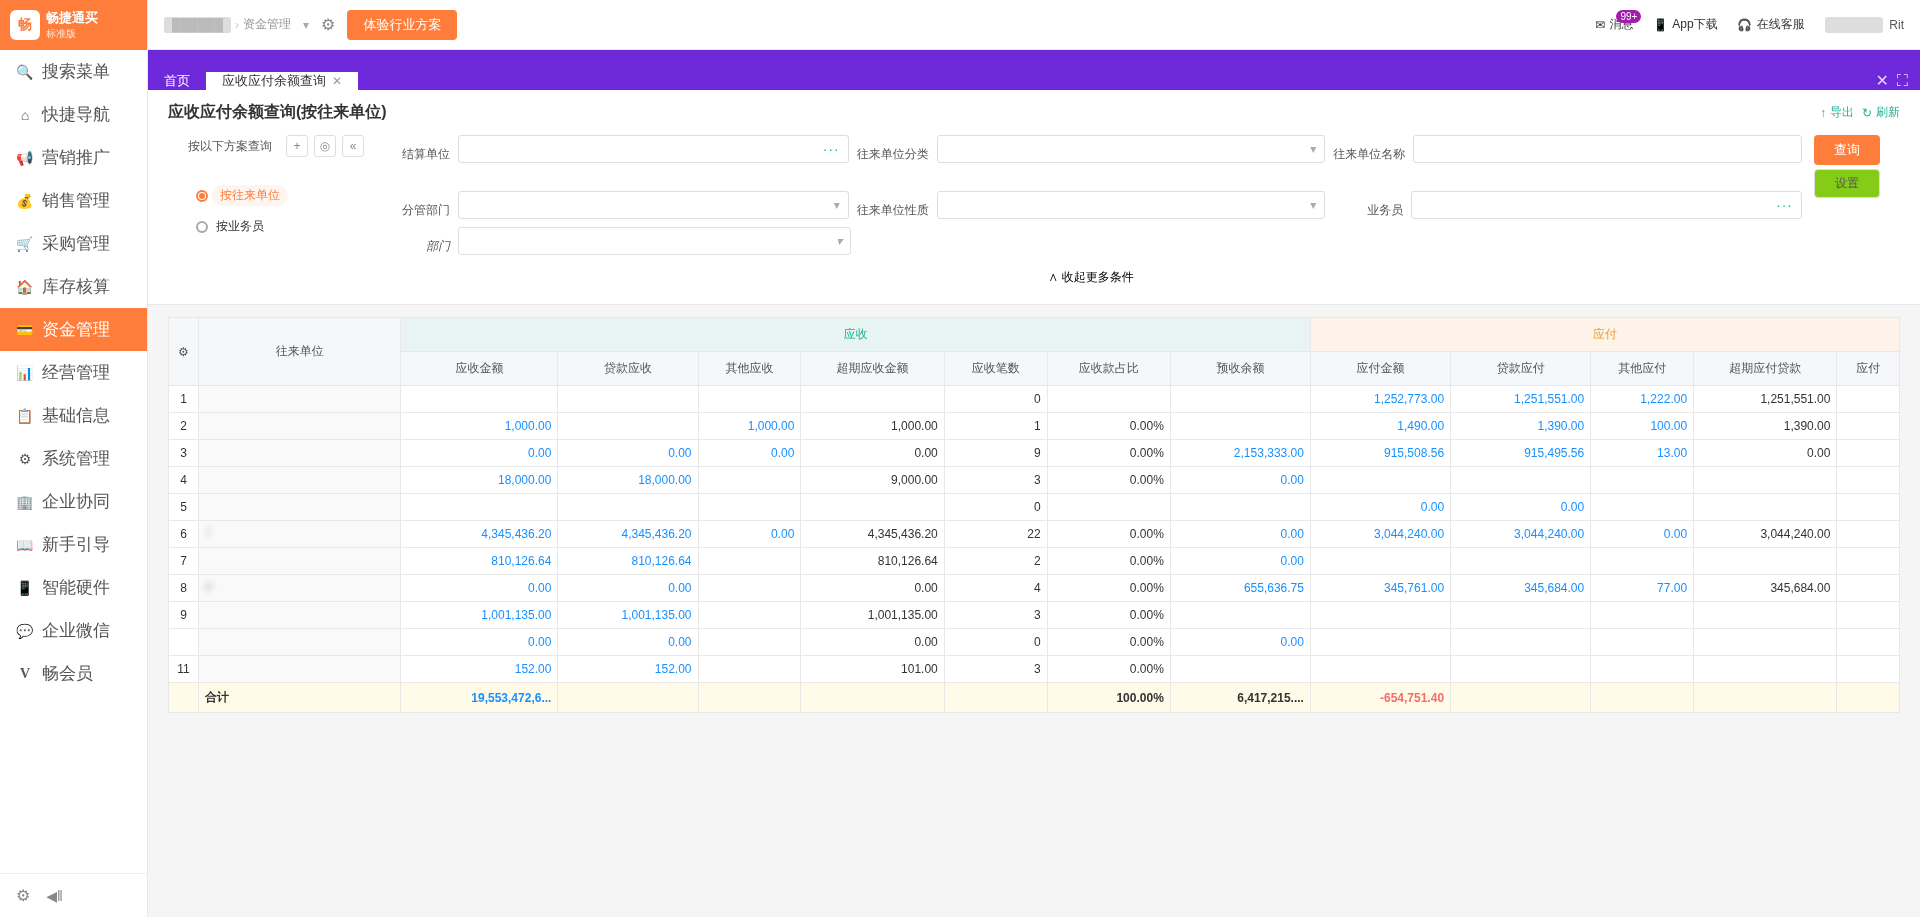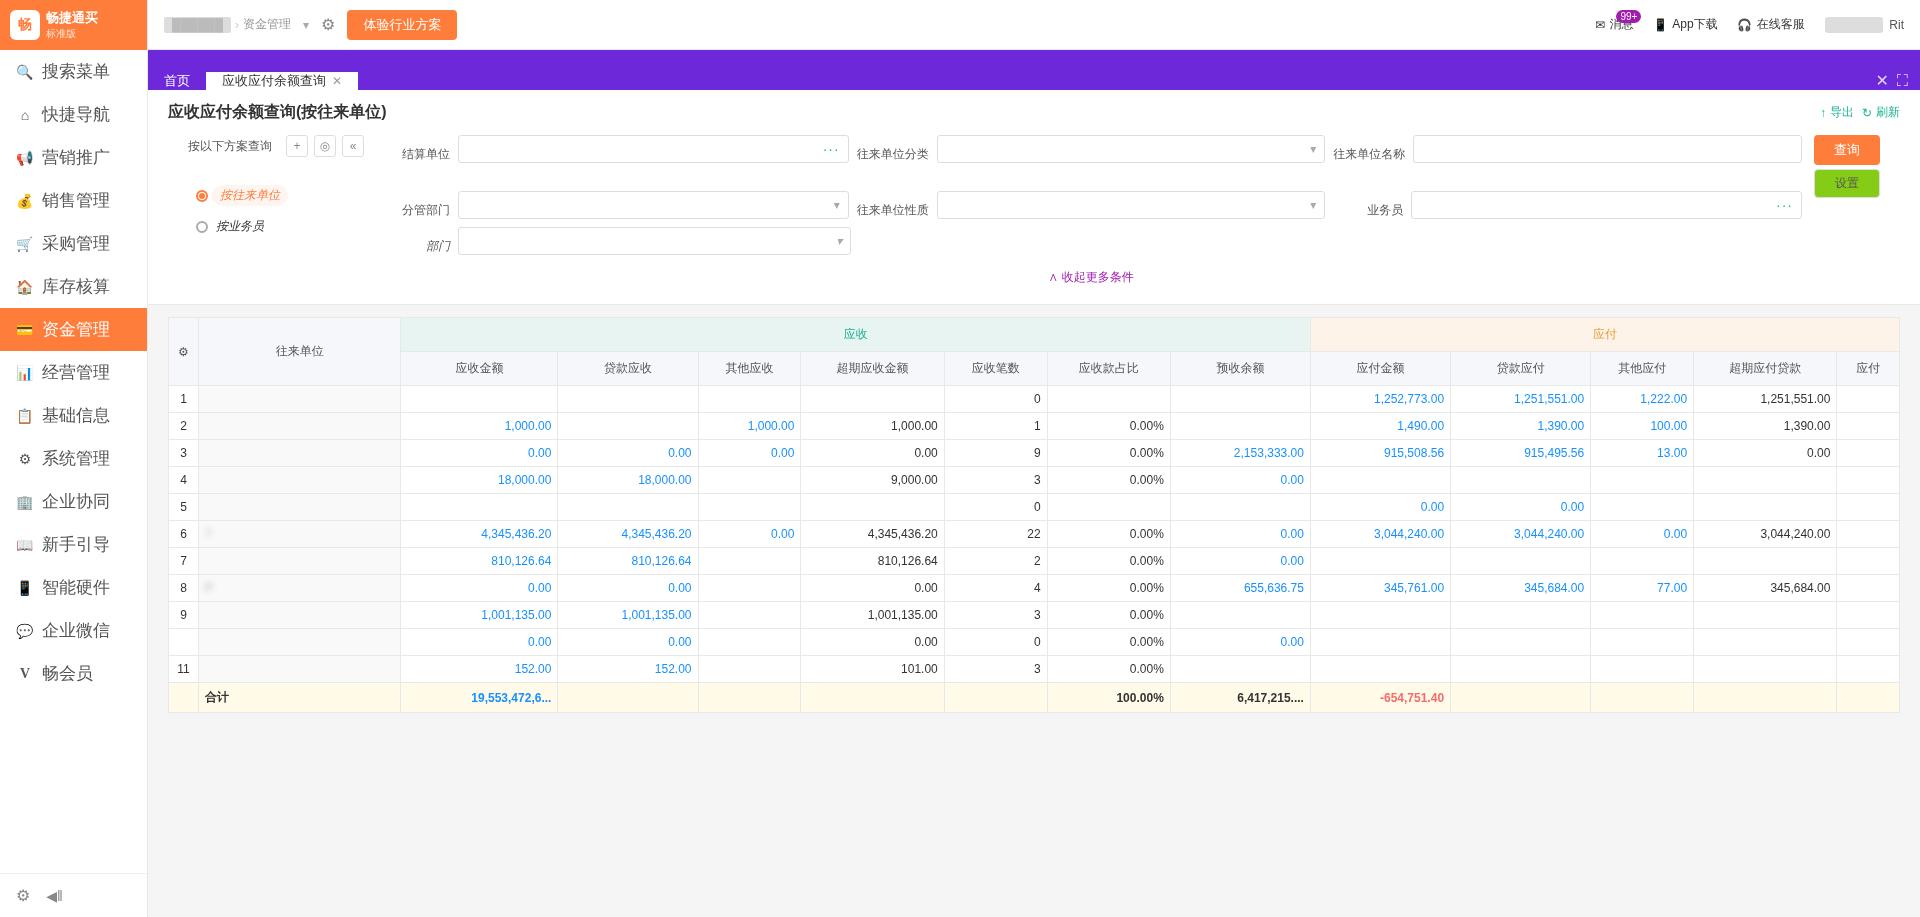--- a/index.html
+++ b/index.html
@@ -239,7 +239,7 @@
                 <div class="filter-icon-btn">«</div>
               </div>
             </div>
-            <div style="margin-top:24px;font-style:italic;">
+            <div style="margin-top:24px;">
               <div class="filter-scheme-item active">
                 <div class="radio-dot"></div>
                 <span style="color:#ff7d3b;background:#fff5f0;padding:2px 8px;border-radius:12px;font-size:12px;">按往来单位</span>

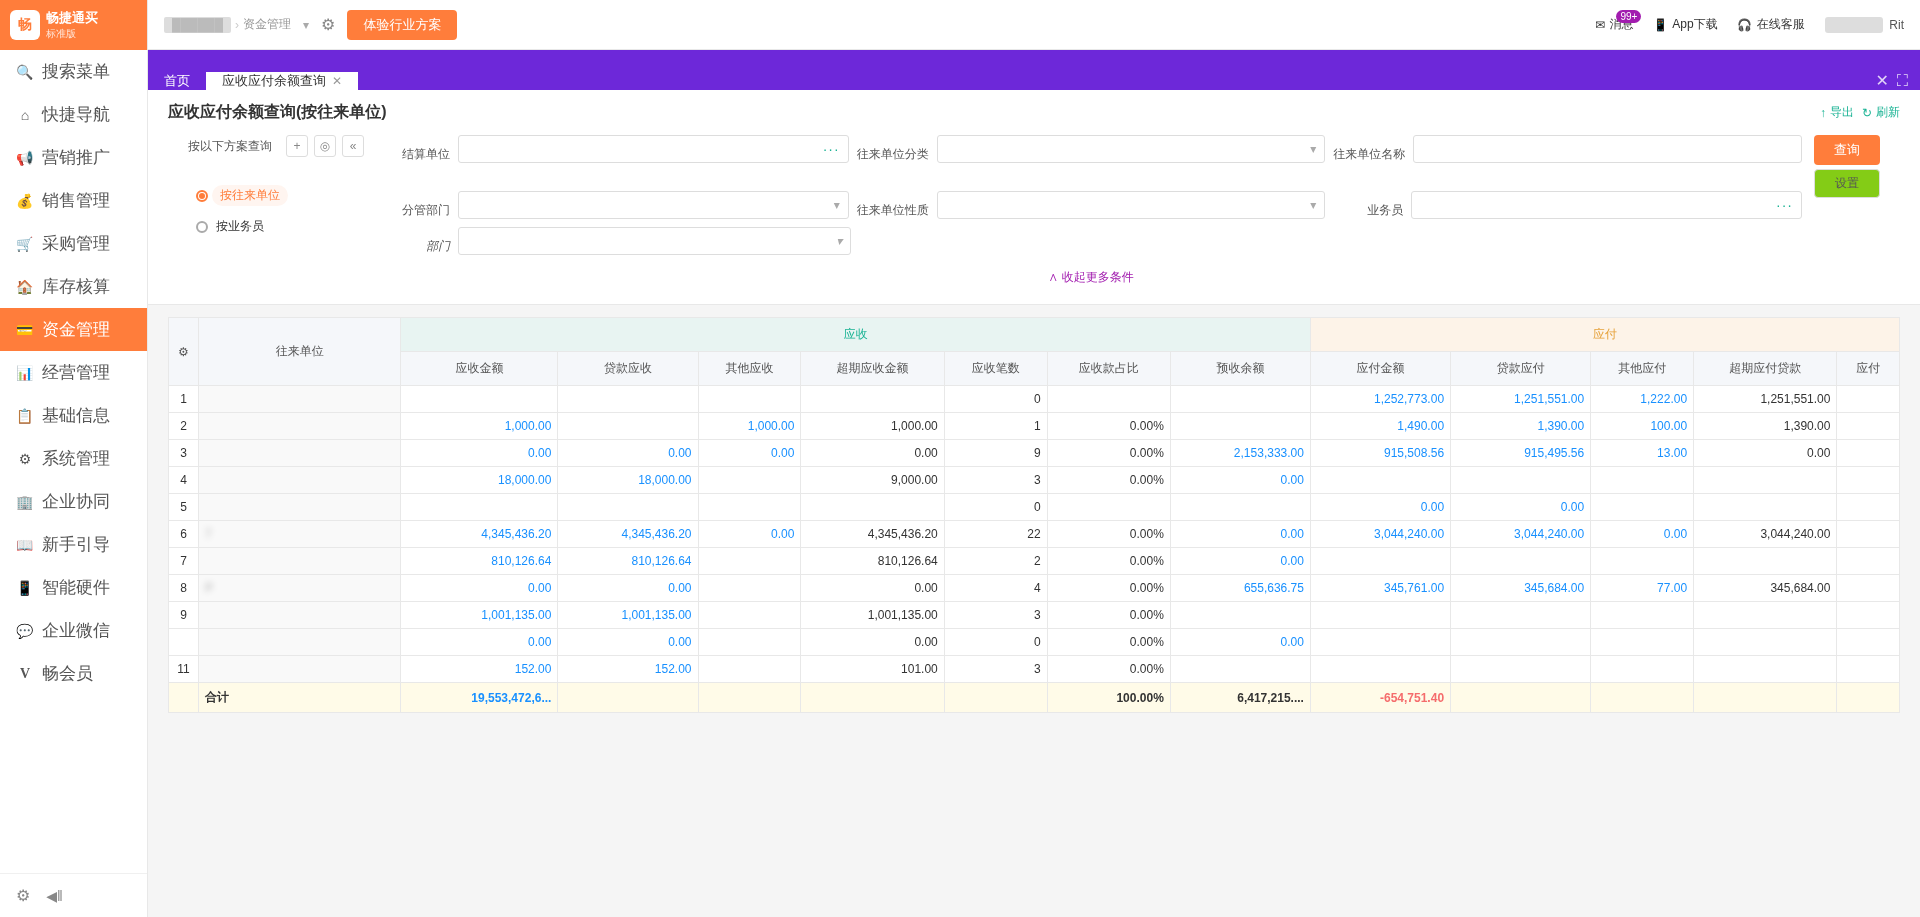--- a/index.html
+++ b/index.html
@@ -64,7 +64,7 @@
     .field-input .dots { color: #1ab394; font-size: 14px; letter-spacing: 1px; }
     .field-input .arrow { color: #aaa; }
 
-    .filter-more { text-align: center; padding: 6px 0; color: #a21caf; font-size: 12px; cursor: pointer; }
+    .filter-more { text-align: center; padding: 6px 0; color: #000000; font-size: 12px; cursor: pointer; }
 
     .query-btn-area { display: flex; flex-direction: column; gap: 4px; }
     .query-btn { background: #ff7d3b; color: #fff; border: none; padding: 6px 20px; border-radius: 4px; font-size: 13px; cursor: pointer; }

